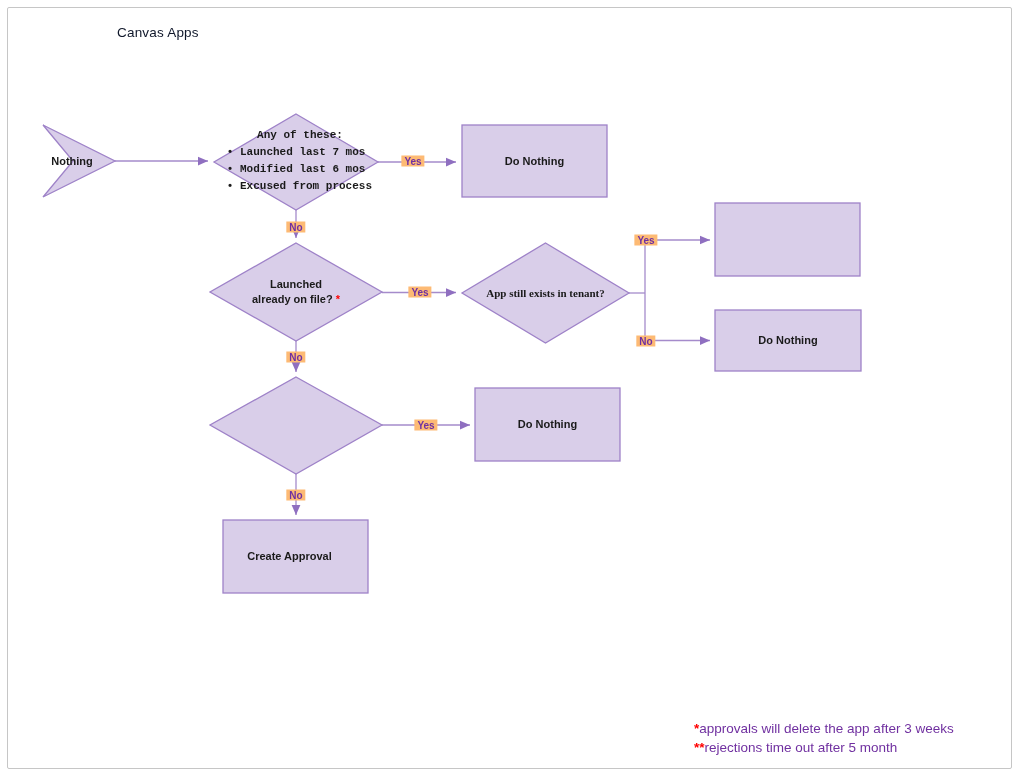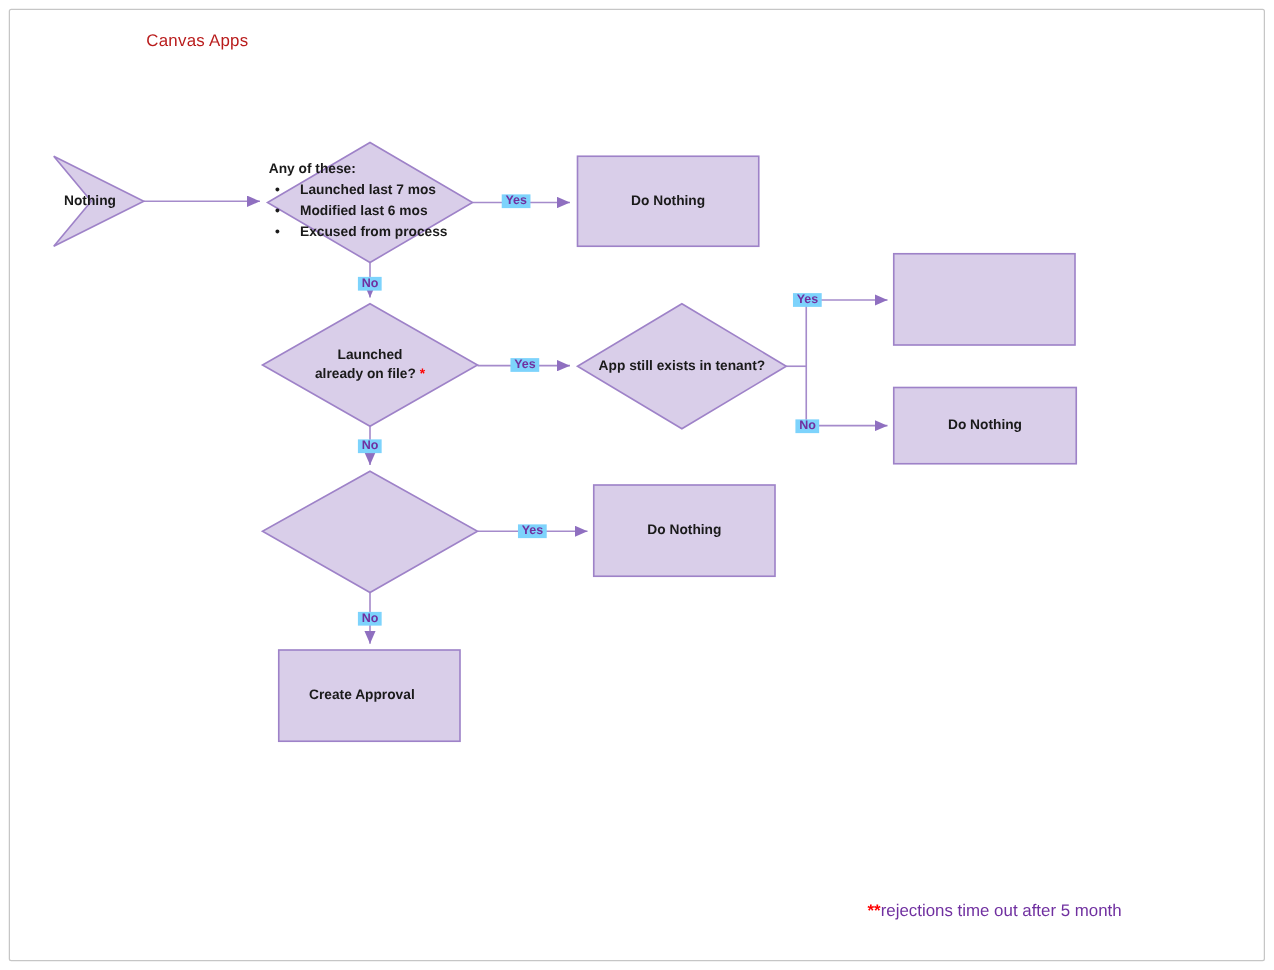--- a/index.html
+++ b/index.html
@@ -9,7 +9,7 @@
   }
   .frame{position:absolute;inset:7px;border:1px solid #c6c6c6;border-radius:2px;}
   .title{
-    position:absolute;left:117px;top:25px;font-size:13.5px;color:#b91c1c;
+    position:absolute;left:117px;top:25px;font-size:13.5px;color:#0f172a;
     letter-spacing:.2px;
   }
   svg.diagram{position:absolute;left:0;top:0;}

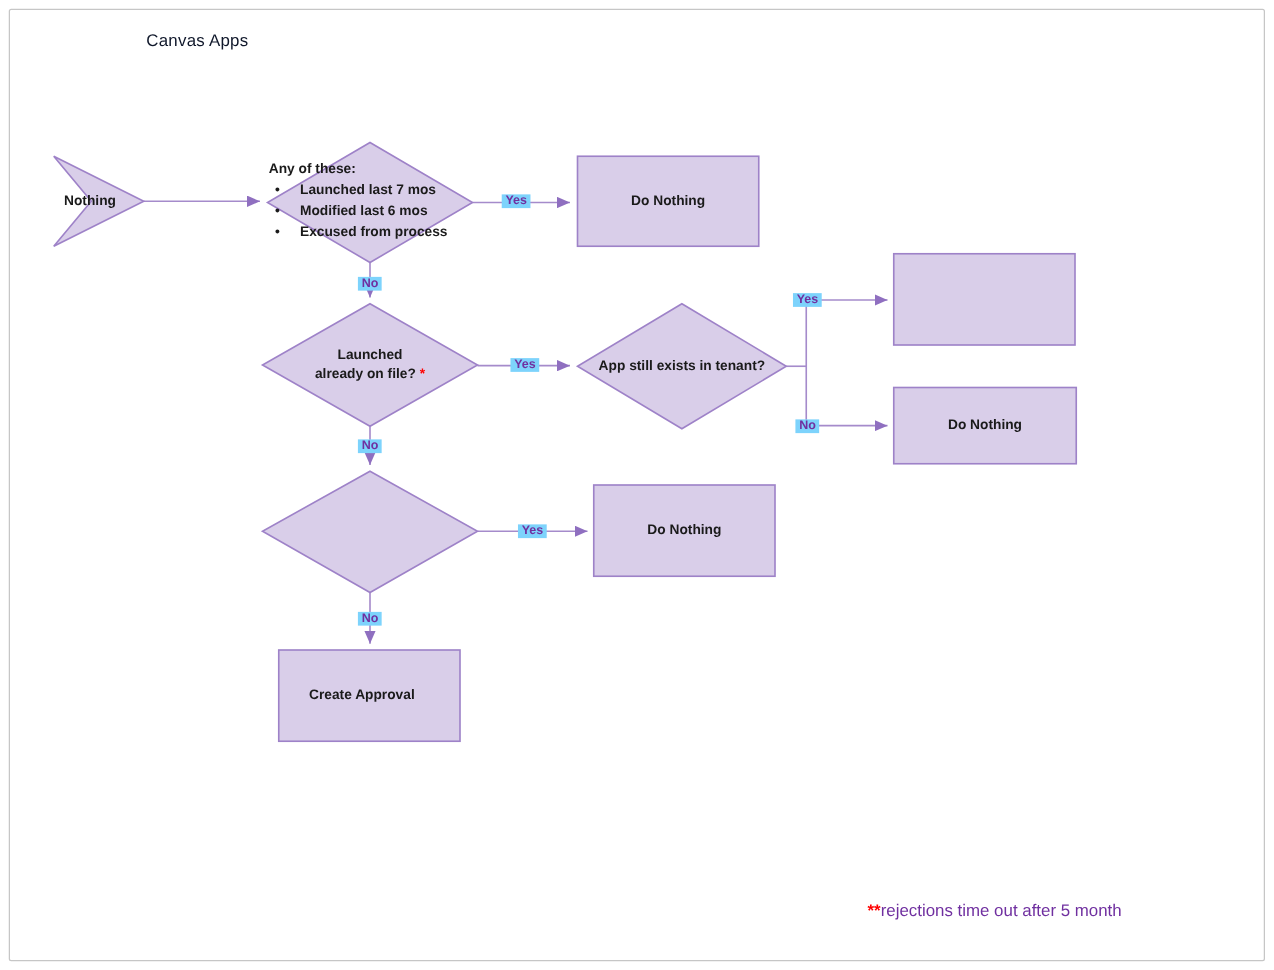--- a/index.html
+++ b/index.html
@@ -21,7 +21,7 @@
   }
   .list-block{
     position:absolute;left:215px;top:127px;width:170px;
-    font-size:11px;font-weight:700;color:#1a1a1a;line-height:17px;text-align:left;
+    font-size:11px;font-weight:700;color:#1a1a1a;line-height:17px;text-align:center;font-family:Liberation Mono, monospace;
   }
   .list-row{display:flex;}
   .list-row .bullet{width:25px;padding-left:5px;box-sizing:border-box;}

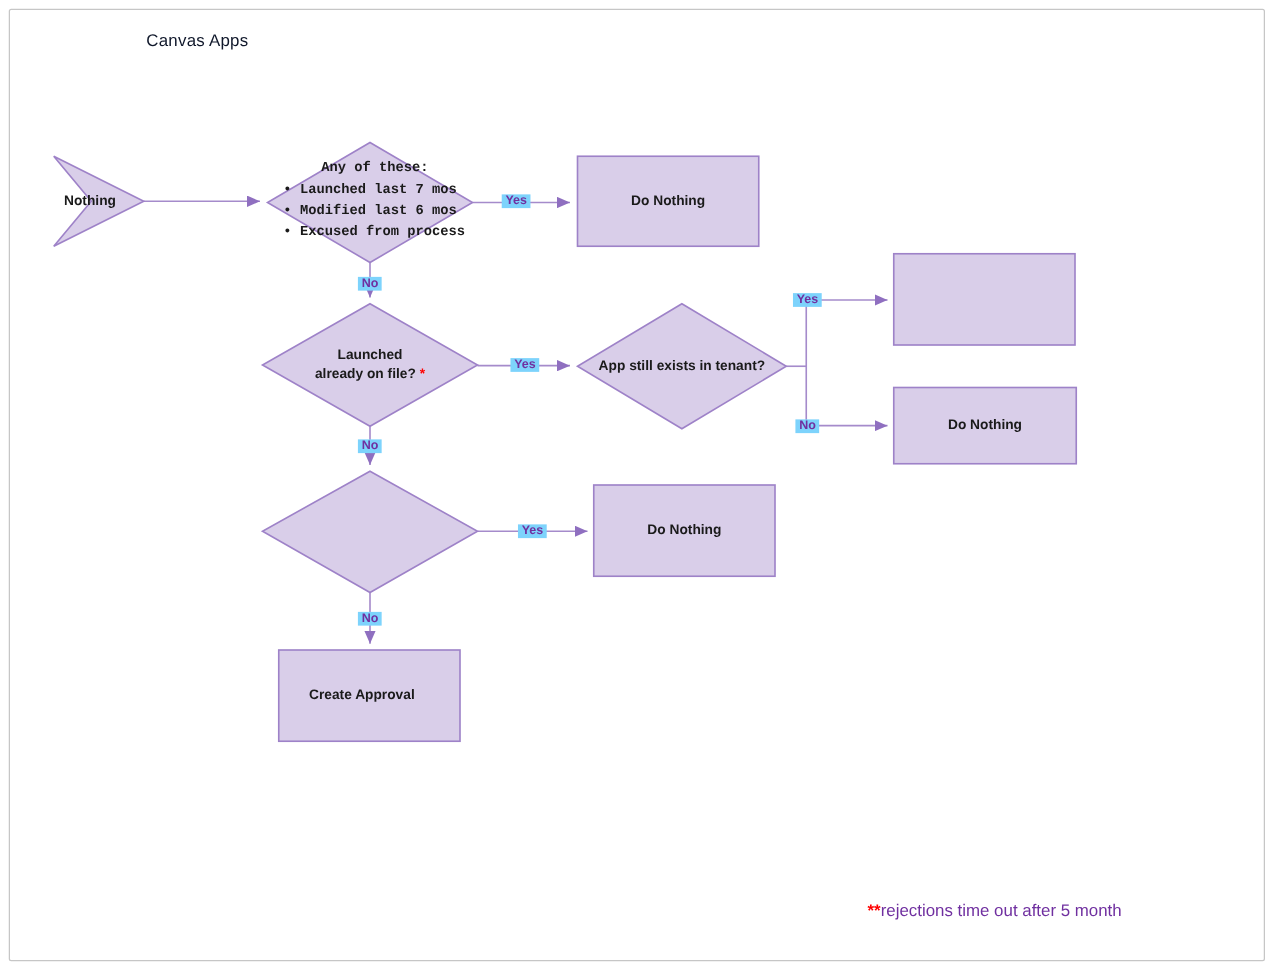--- a/index.html
+++ b/index.html
@@ -27,7 +27,7 @@
   .list-row .bullet{width:25px;padding-left:5px;box-sizing:border-box;}
   .elabel{
     position:absolute;transform:translate(-50%,-50%);
-    background:#7dd3fc;padding:0 3px;font-size:10px;font-weight:700;color:#7030a0;
+    background:#fdba74;padding:0 3px;font-size:10px;font-weight:700;color:#7030a0;
     white-space:nowrap;
   }
   .red{color:#ff0000;}

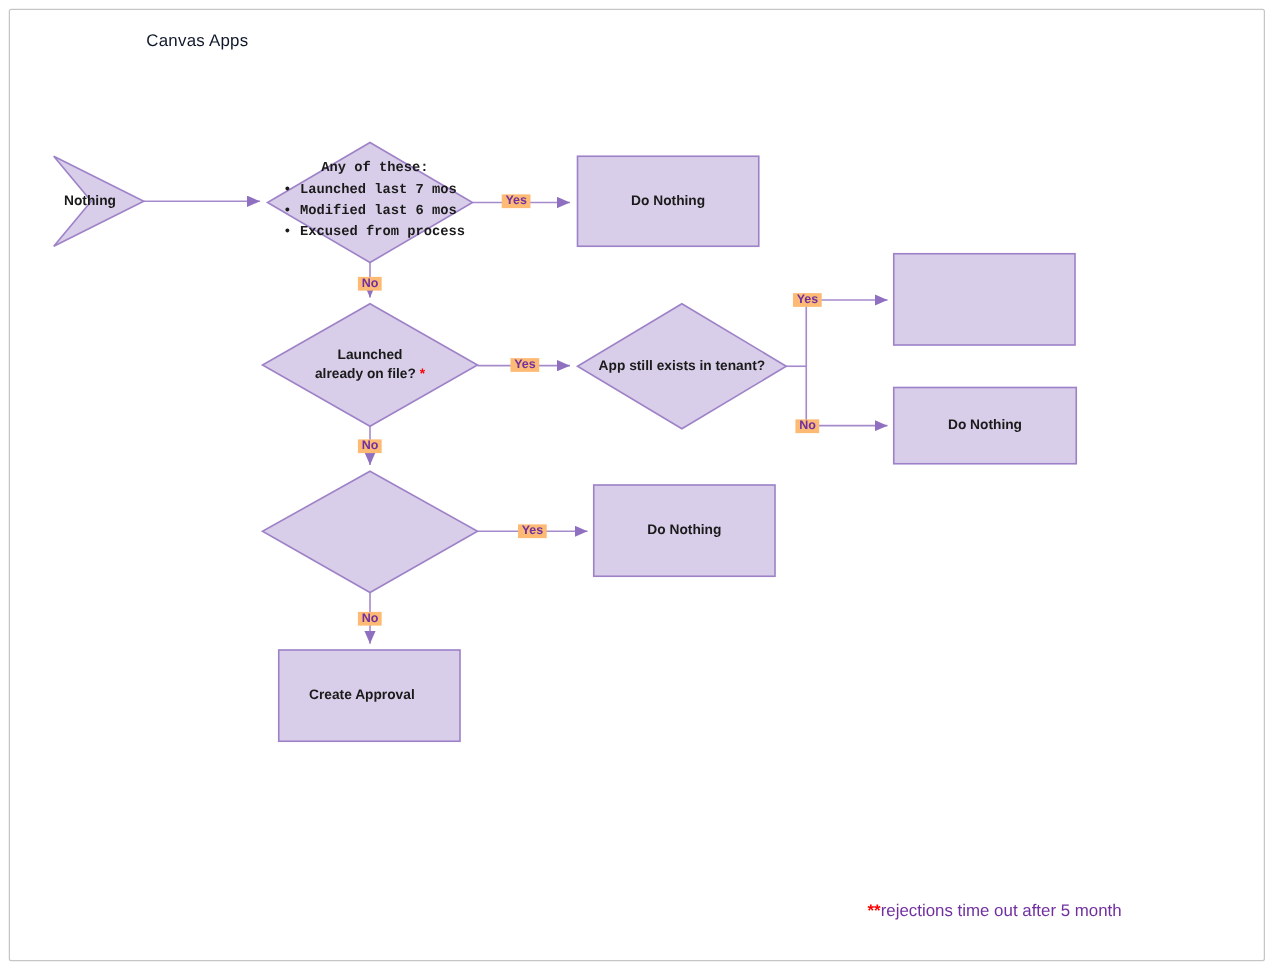--- a/index.html
+++ b/index.html
@@ -103,7 +103,7 @@
     </div>
   </div>
 
-  <div class="node-label" style="left:465px;top:283px;width:161px;height:20px;">App still exists in tenant?</div>
+  <div class="node-label" style="left:465px;top:283px;width:161px;height:20px;font-family:Liberation Serif, serif;">App still exists in tenant?</div>
 
 
   <div class="node-label" style="left:715px;top:310px;width:146px;height:61px;">Do Nothing</div>

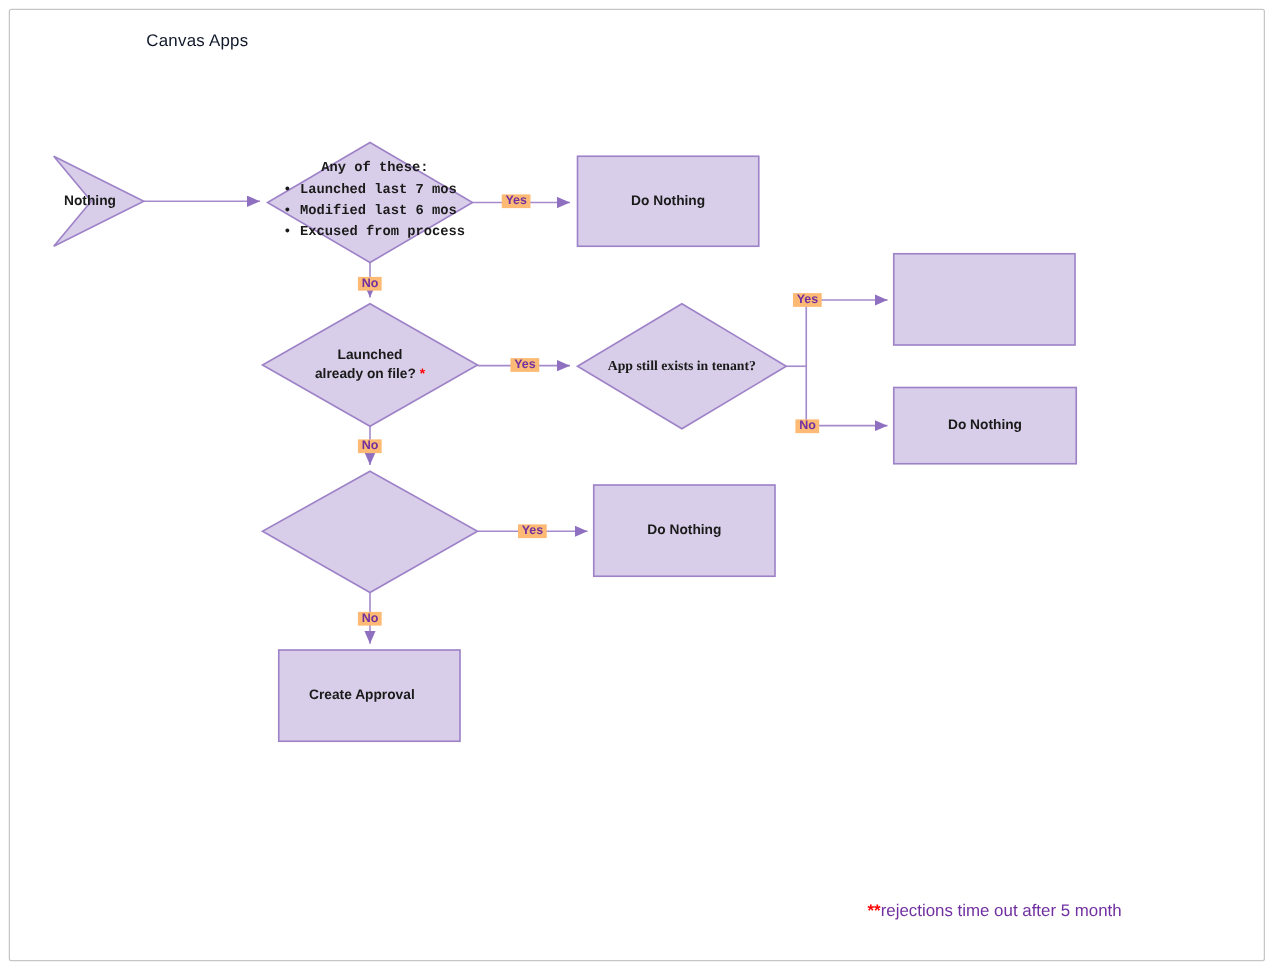--- a/index.html
+++ b/index.html
@@ -124,6 +124,9 @@
 
   <div class="footnotes">
     <div>
+      <span class="red">*</span><span>approvals will delete the app after 3 weeks</span>
+    </div>
+    <div>
       <span class="red">**</span><span>rejections time out after 5 month</span>
     </div>
   </div>

